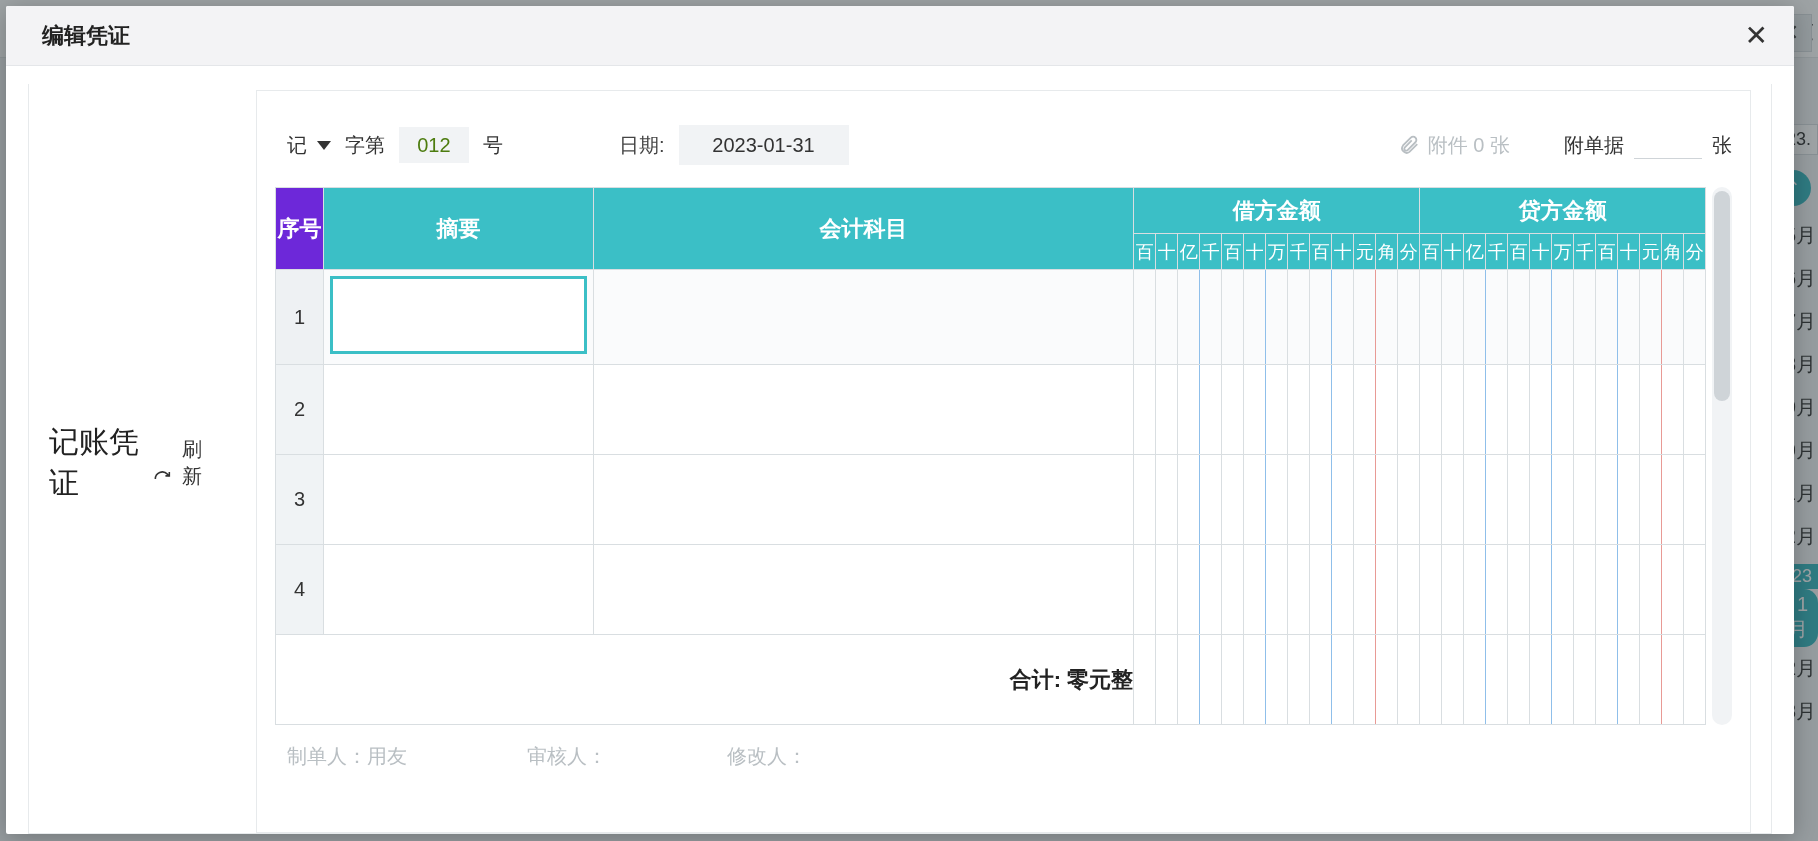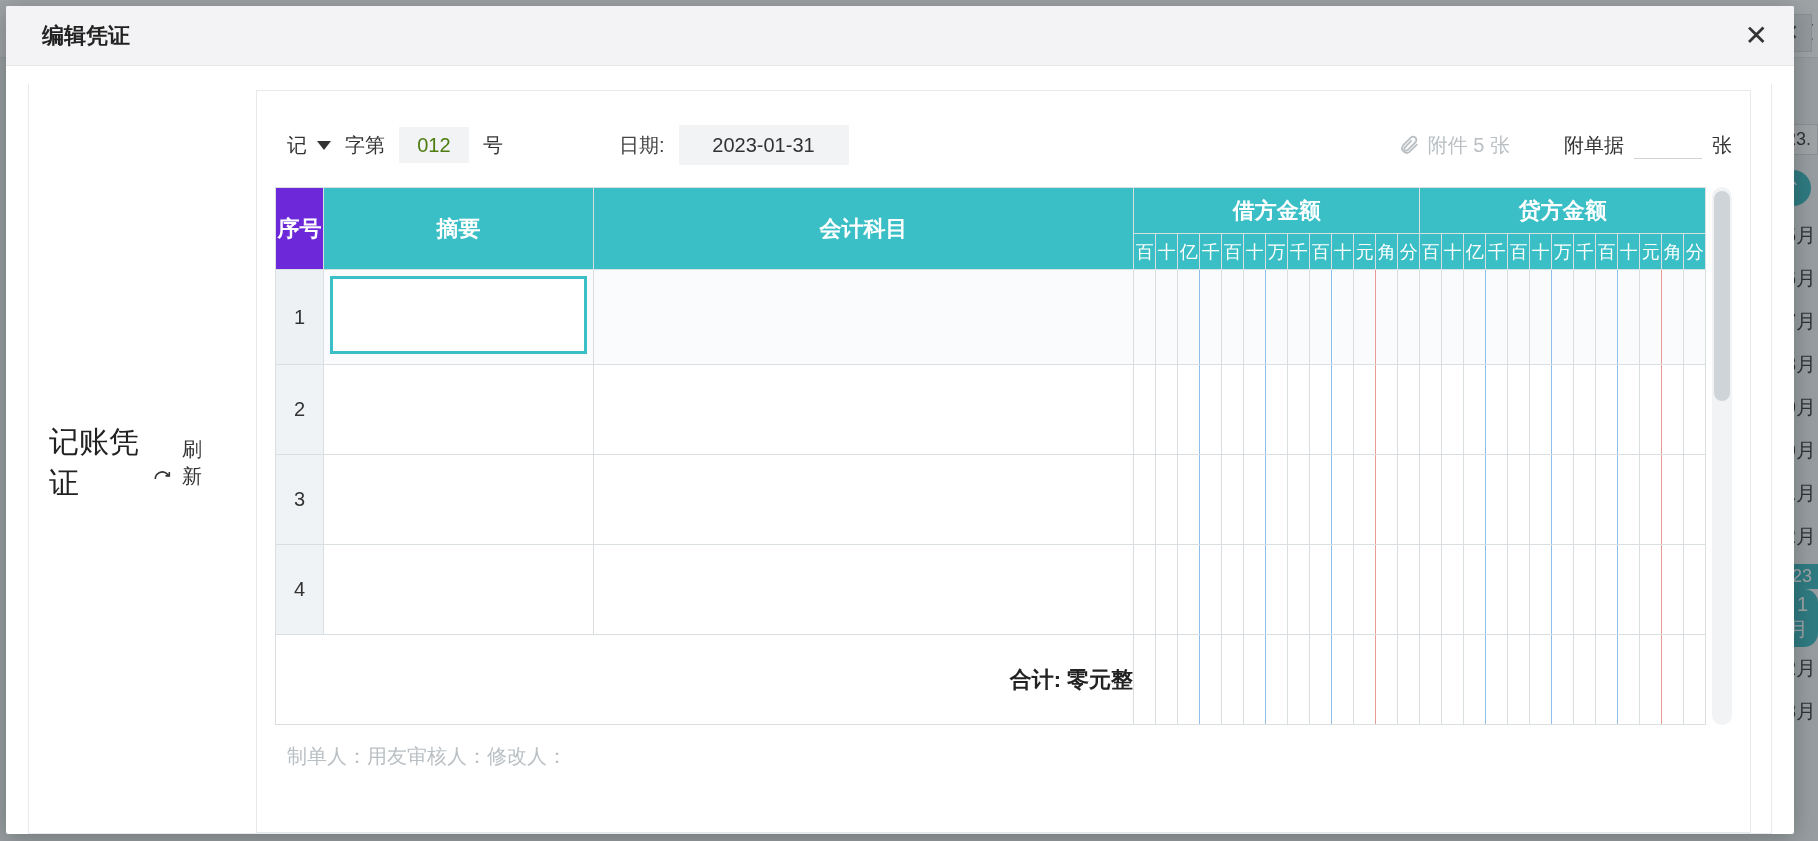--- a/index.html
+++ b/index.html
@@ -145,7 +145,7 @@
             <svg viewBox="0 0 24 24" fill="none" stroke-width="2">
                 <path d="M21 11l-8.5 8.5a5 5 0 0 1-7-7L14 4a3.5 3.5 0 0 1 5 5l-8.5 8.5a2 2 0 0 1-3-3L15 7"></path>
               </svg>
-            <span>附件 5 张</span>
+            <span>附件 0 张</span>
           </div>
           <div class="fudan">
             <span>附单据</span>

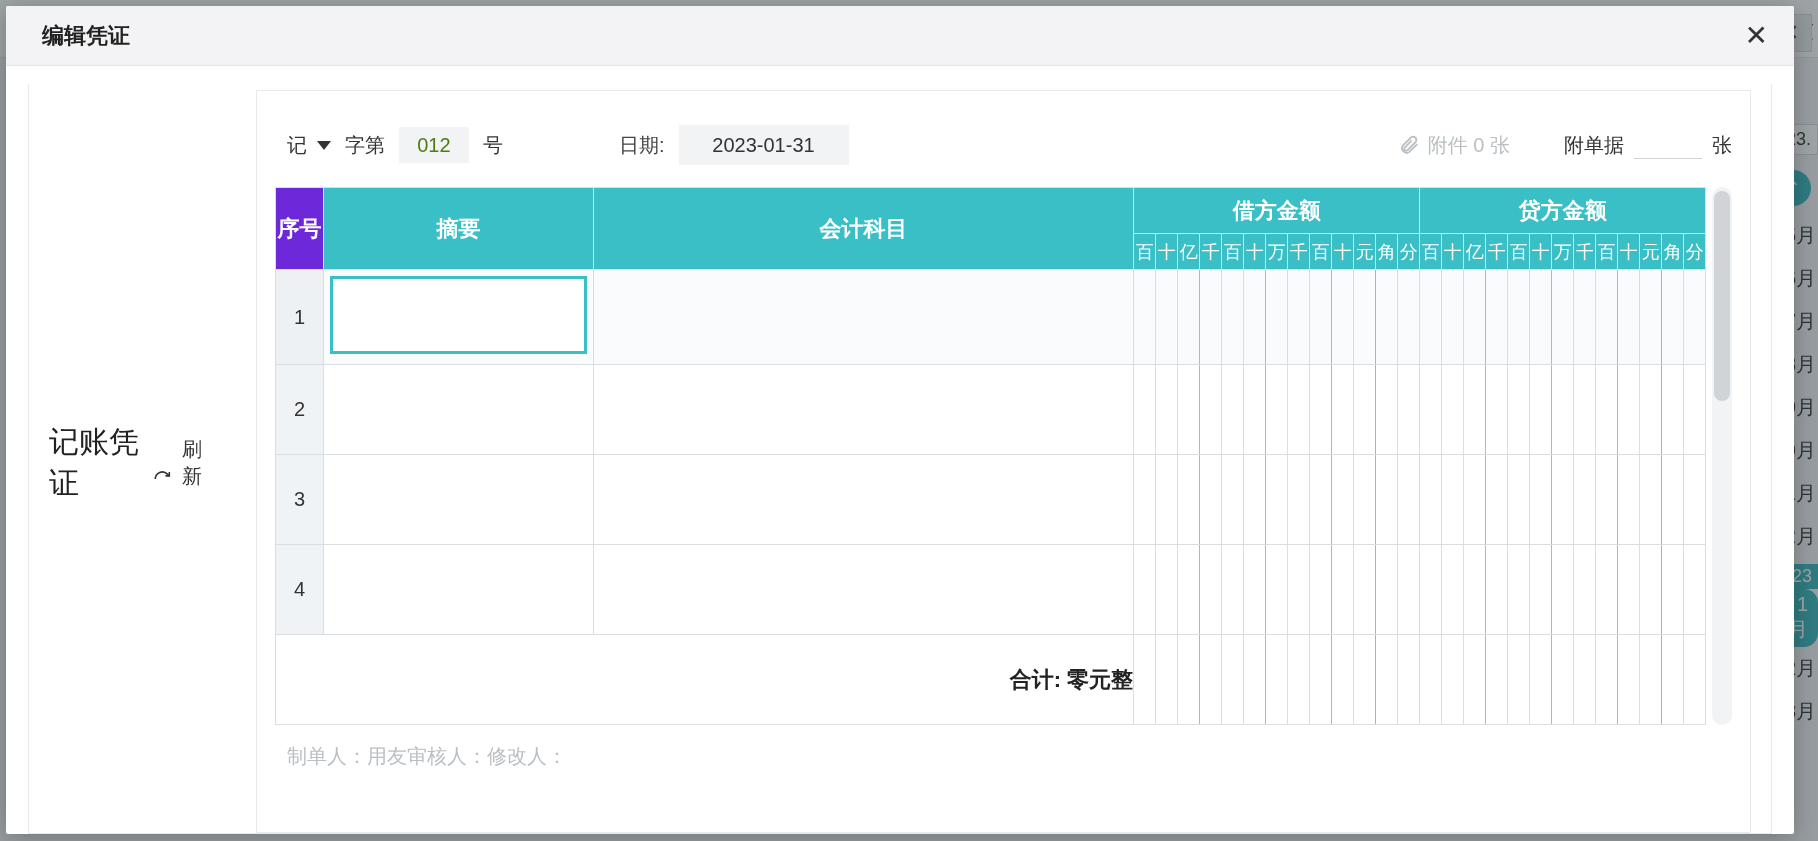--- a/index.html
+++ b/index.html
@@ -72,7 +72,7 @@
   tr.total td { height:86px; font-size:22px; font-weight:700; color:#222; }
   tr.total td.first { padding-left:16px; text-align:right; }
 
-  .footer-row { margin:18px 30px 0 30px; display:flex; color:#b9bfc3; font-size:20px; }
+  .footer-row { margin:18px 30px 0 30px; display:flex; gap:120px; color:#b9bfc3; font-size:20px; }
 
   .vscroll { width:20px; align-self:stretch; margin-left:6px; background:#f1f3f5; position:relative; border-radius:10px; }
   .vscroll .thumb { position:absolute; left:2px; right:2px; top:4px; height:210px; background:#cfd4d8; border-radius:10px; }

